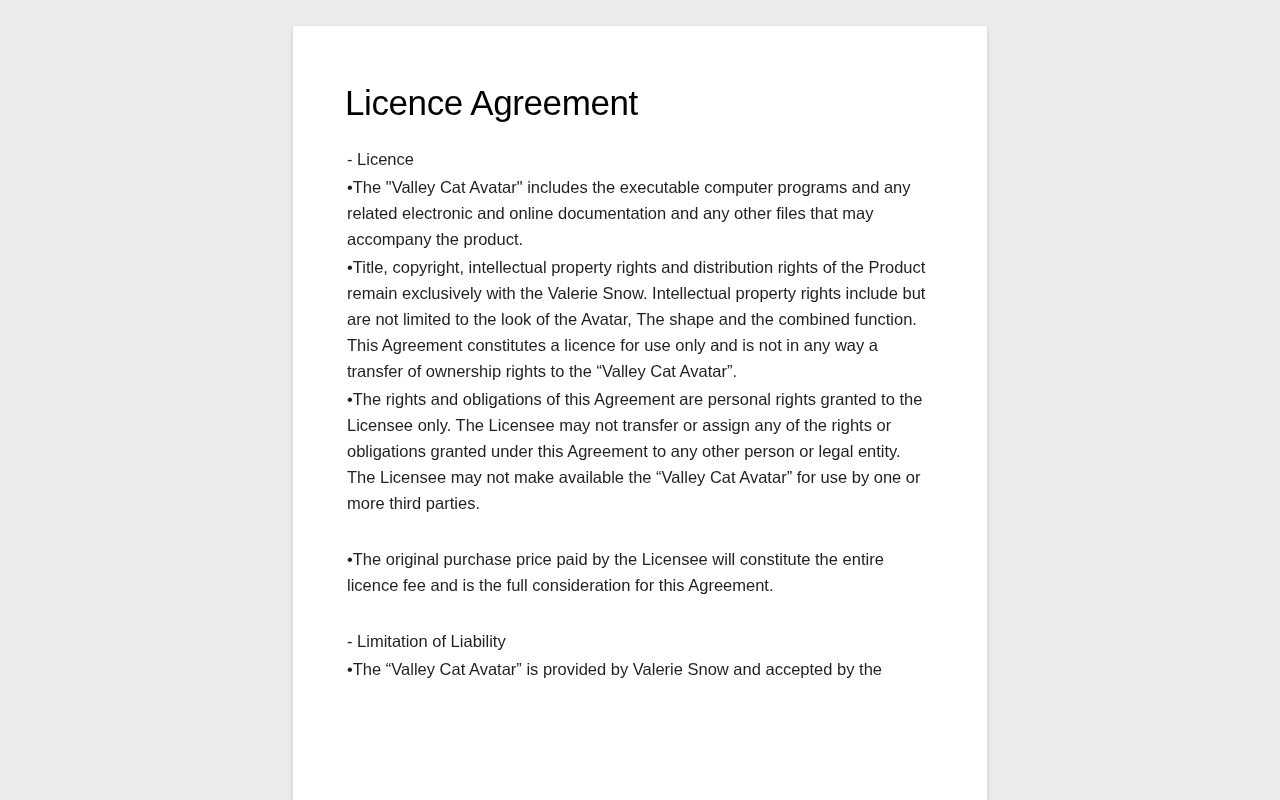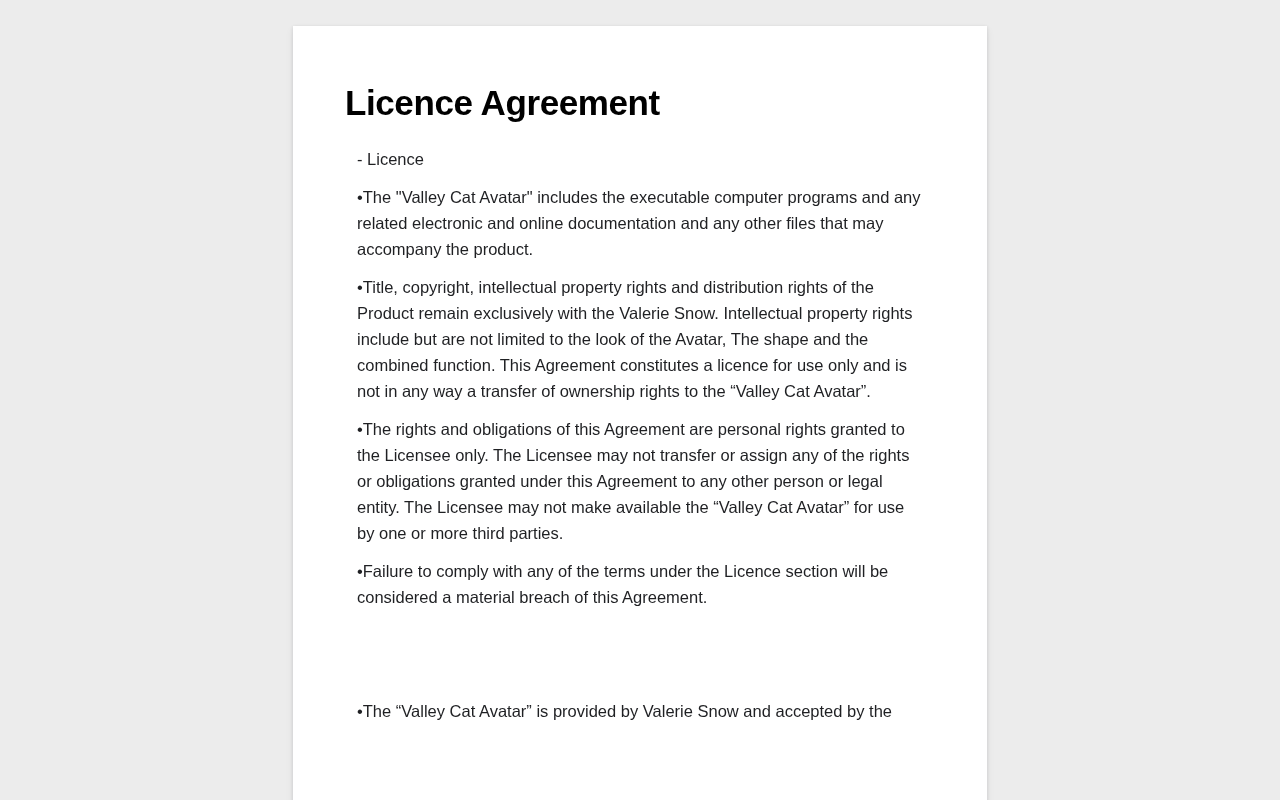--- a/index.html
+++ b/index.html
@@ -35,7 +35,7 @@
     margin: 0 0 22px 0;
     font-size: 35px;
     line-height: 42px;
-    font-weight: bold;
+    font-weight: normal;
     letter-spacing: -0.4px;
     color: #000000;
     font-family: "Liberation Sans", sans-serif;

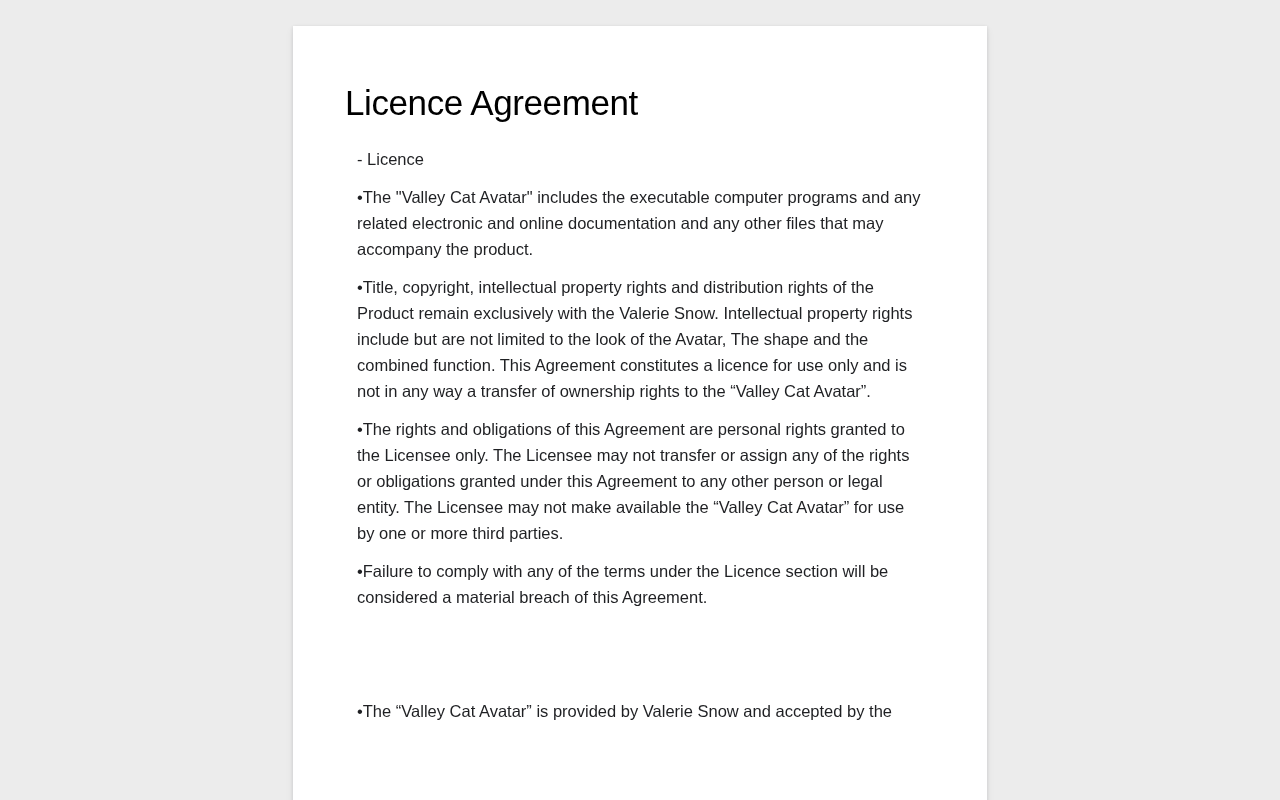--- a/index.html
+++ b/index.html
@@ -47,7 +47,7 @@
     font-family: "Liberation Sans", sans-serif;
   }
   .doc-line {
-    margin: 12px;
+    margin: 2px;
     font-size: 16.5px;
     line-height: 26px;
     color: #1f2023;

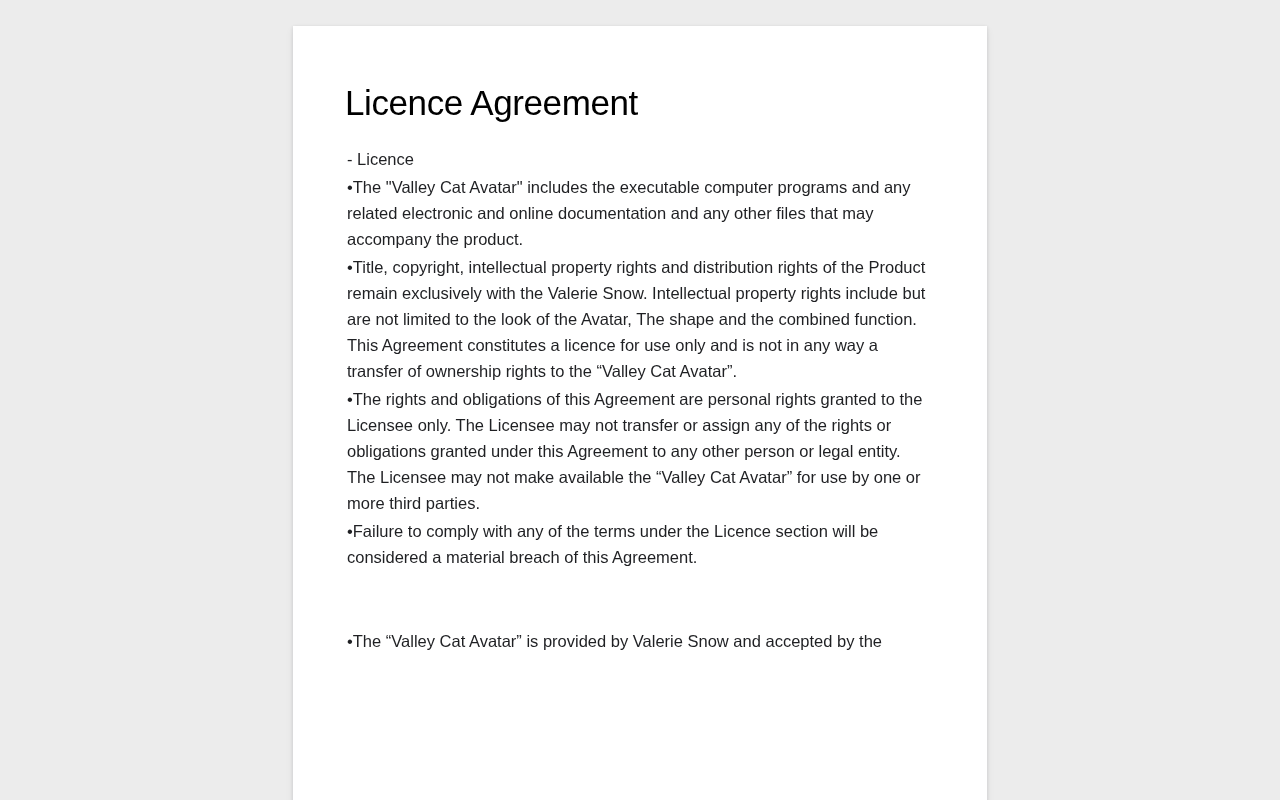--- a/index.html
+++ b/index.html
@@ -72,7 +72,6 @@
         <p class="doc-line">•The "Valley Cat Avatar" includes the executable computer programs and any related electronic and online documentation and any other files that may accompany the product.</p>
         <p class="doc-line">•Title, copyright, intellectual property rights and distribution rights of the Product remain exclusively with the Valerie Snow. Intellectual property rights include but are not limited to the look of the Avatar, The shape and the combined function. This Agreement constitutes a licence for use only and is not in any way a transfer of ownership rights to the “Valley Cat Avatar”.</p>
         <p class="doc-line">•The rights and obligations of this Agreement are personal rights granted to the Licensee only. The Licensee may not transfer or assign any of the rights or obligations granted under this Agreement to any other person or legal entity. The Licensee may not make available the “Valley Cat Avatar” for use by one or more third parties.</p>
-        <p class="doc-line">•Failure to comply with any of the terms under the Licence section will be considered a material breach of this Agreement.</p>
 
         <p class="doc-line spacer"></p>
 

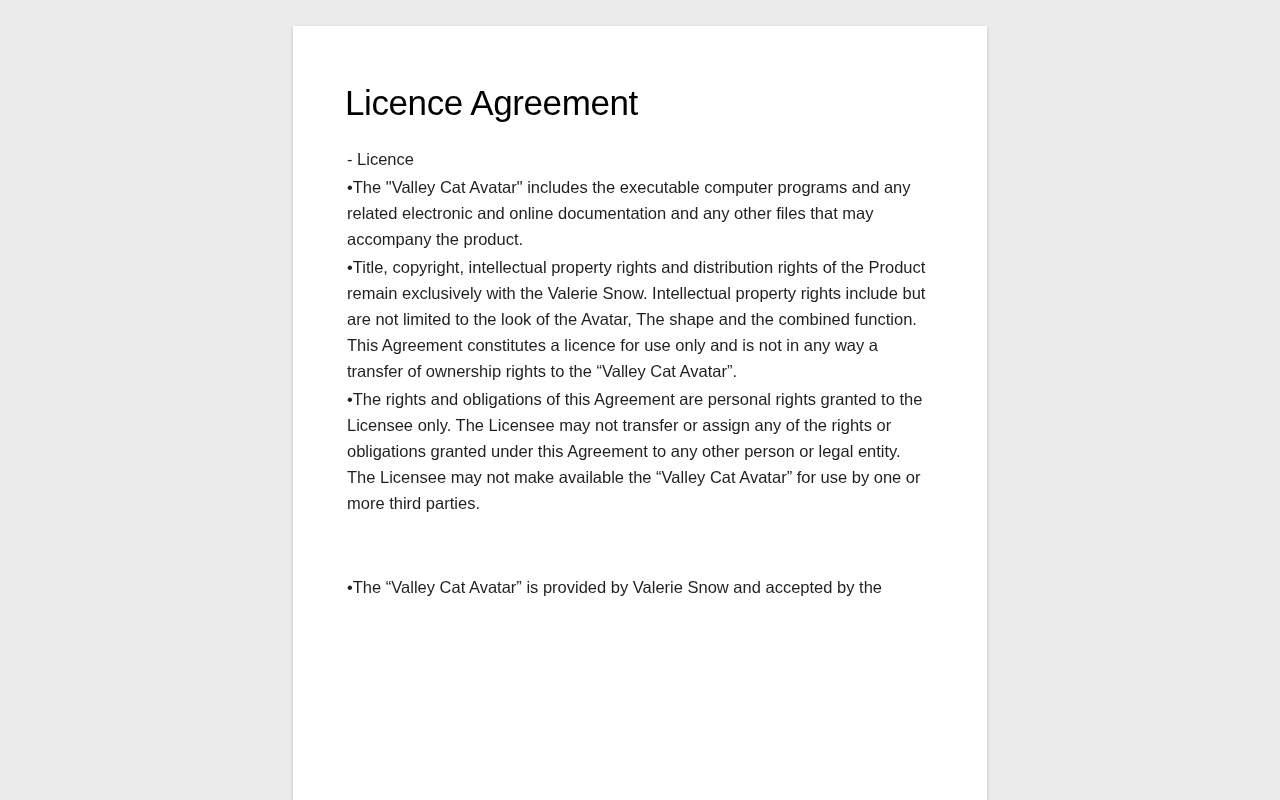--- a/index.html
+++ b/index.html
@@ -75,6 +75,7 @@
 
         <p class="doc-line spacer"></p>
 
+        <p class="doc-line">•The original purchase price paid by the Licensee will constitute the entire licence fee and is the full consideration for this Agreement.</p>
 
         <p class="doc-line spacer"></p>
 

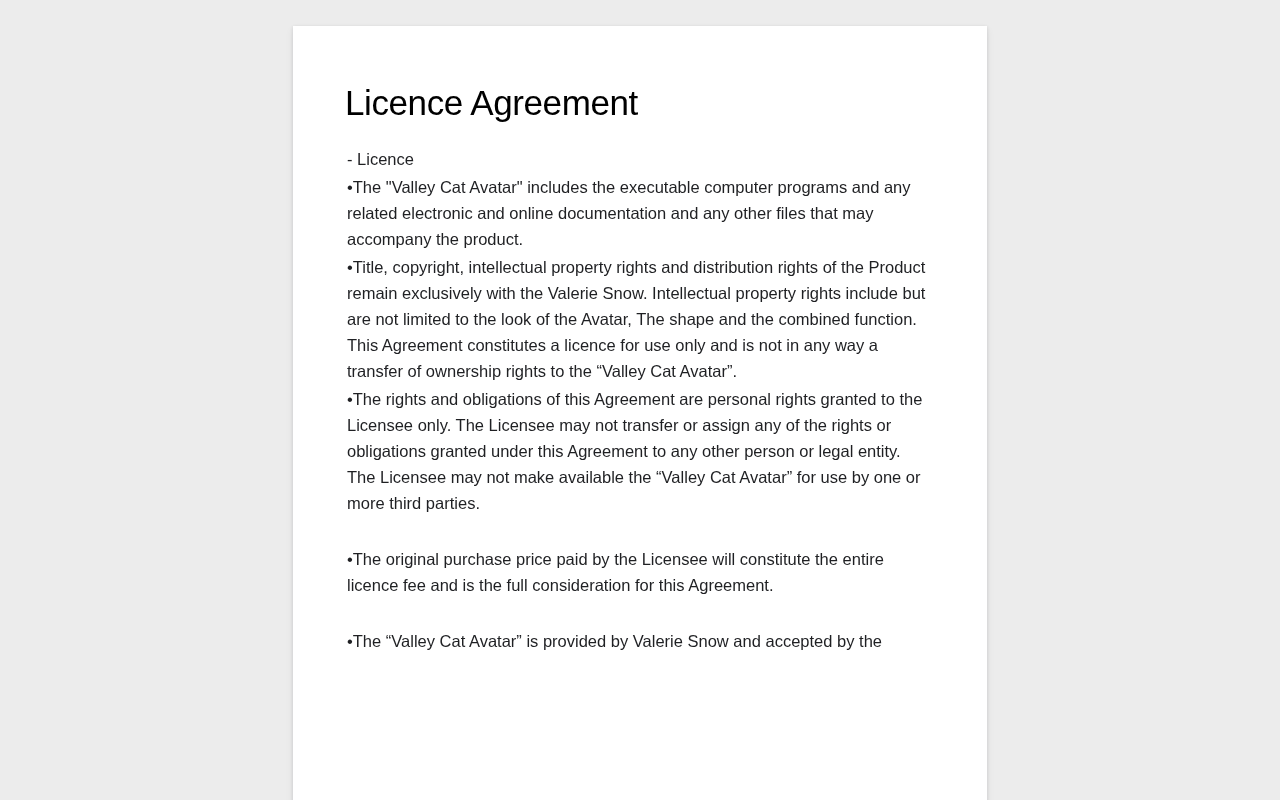--- a/index.html
+++ b/index.html
@@ -79,6 +79,7 @@
 
         <p class="doc-line spacer"></p>
 
+        <p class="doc-line">- Limitation of Liability</p>
         <p class="doc-line">•The “Valley Cat Avatar” is provided by Valerie Snow and accepted by the</p>
 
       </div>

